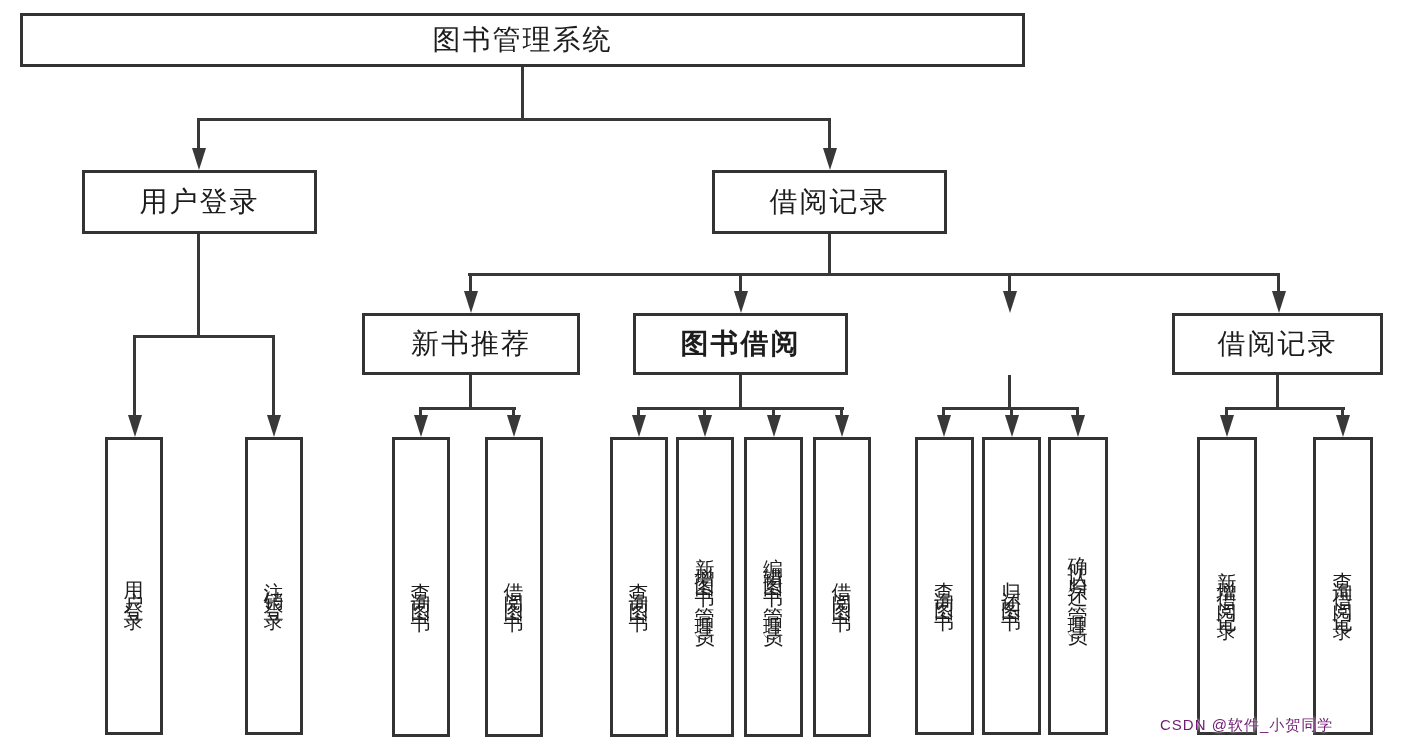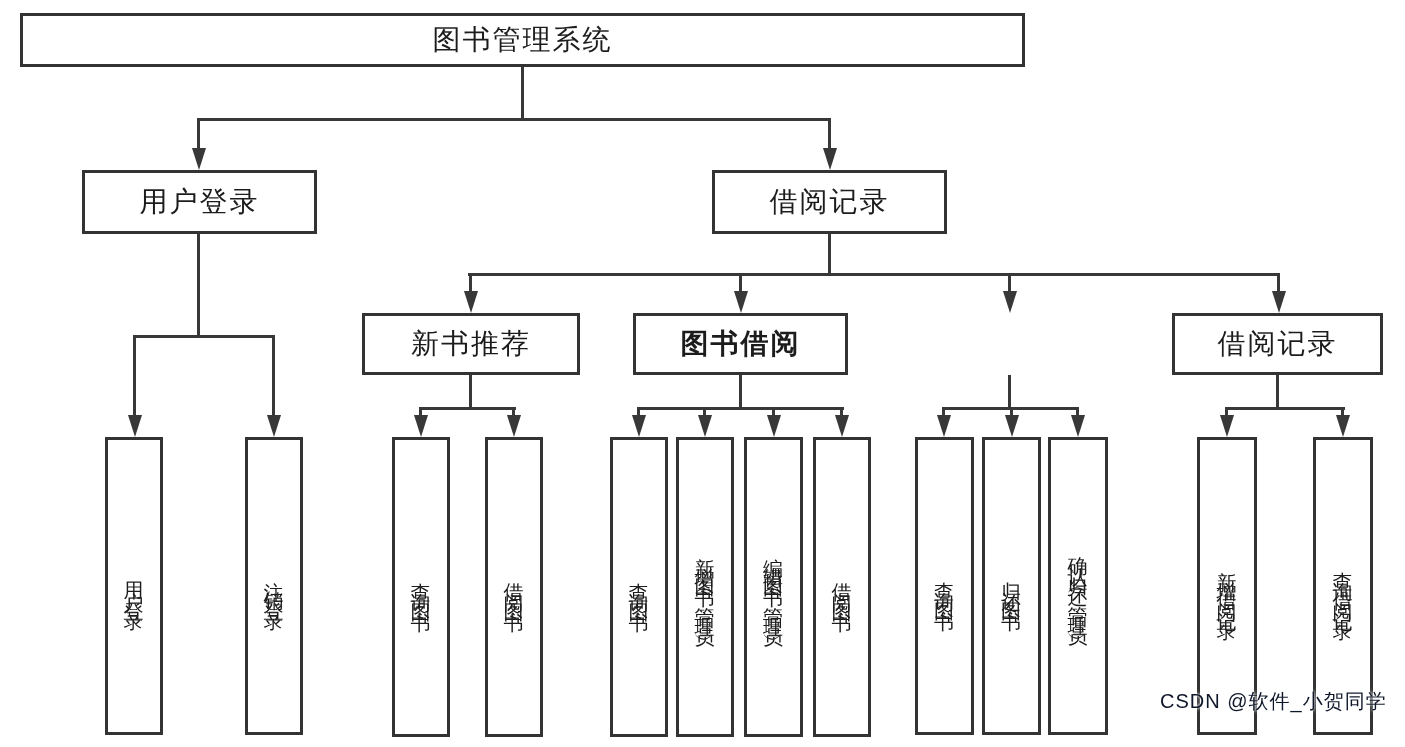--- a/index.html
+++ b/index.html
@@ -61,9 +61,9 @@
   .watermark {
     position: absolute;
     left: 1160px;
-    top: 688px;
-    font-size: 20px;
-    color: #0f172a;
+    top: 716px;
+    font-size: 15px;
+    color: #701a75;
     letter-spacing: 1px;
     z-index: 10;
     text-shadow: 0 0 2px #ffffff, 0 0 4px #ffffff;

